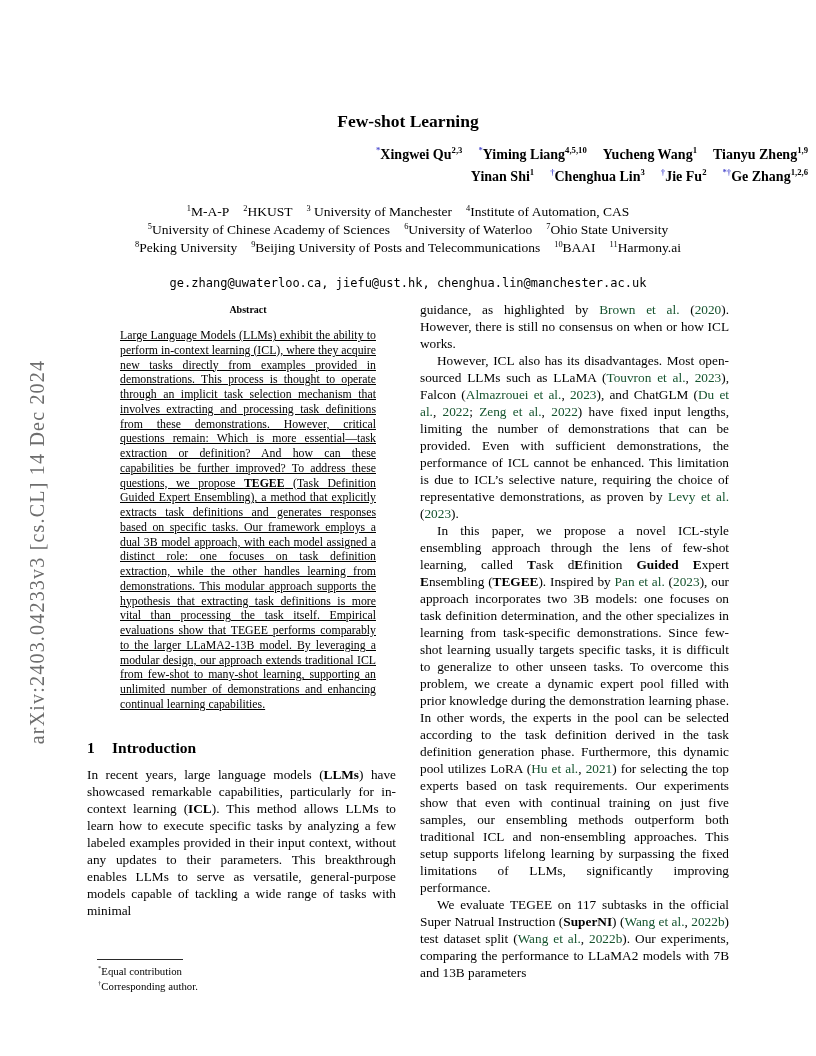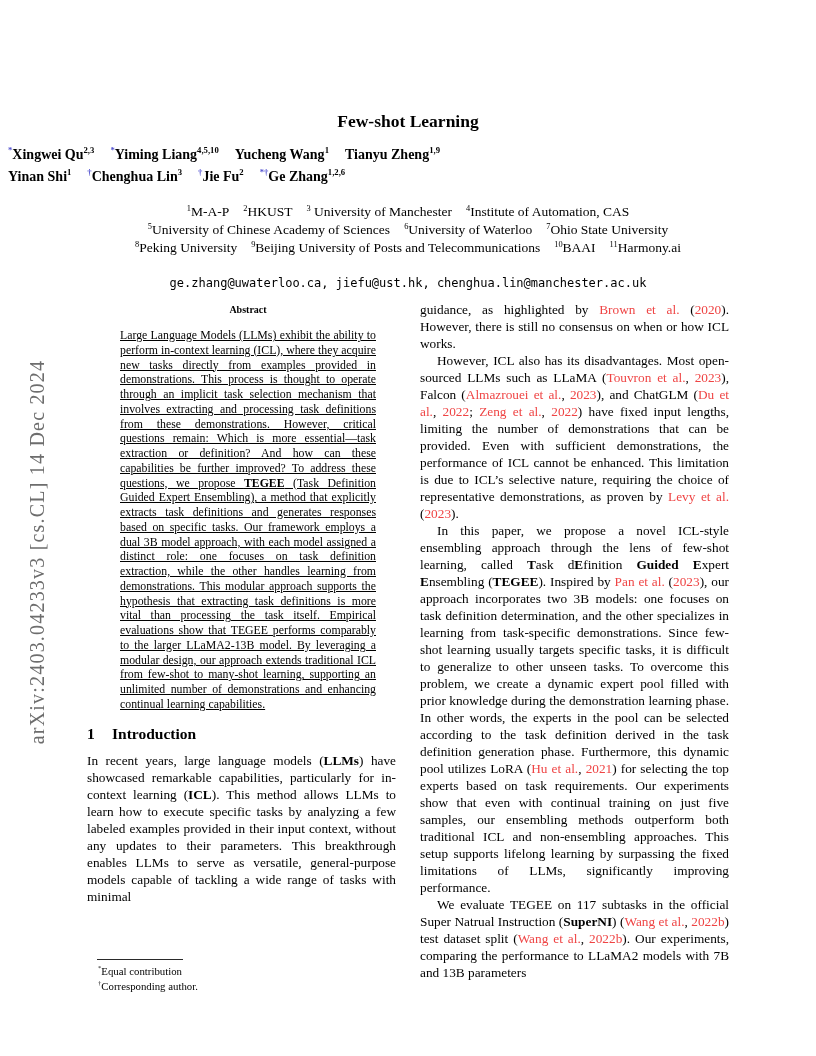--- a/index.html
+++ b/index.html
@@ -18,7 +18,7 @@
     margin:88px 60px 0 60px;text-align:center;
     font-size:17.5px;font-weight:bold;line-height:22px;color:#000;
   }
-  .authors{margin-top:12px;text-align:left;font-weight:bold;font-size:14px;line-height:21.5px;color:#000;}
+  .authors{margin-top:12px;text-align:right;font-weight:bold;font-size:14px;line-height:21.5px;color:#000;margin-left:44px;}
   .author{margin:0 8px;white-space:nowrap;}
   sup{font-size:62%;line-height:0;}
   .mk{color:#5050cf;font-weight:bold;}

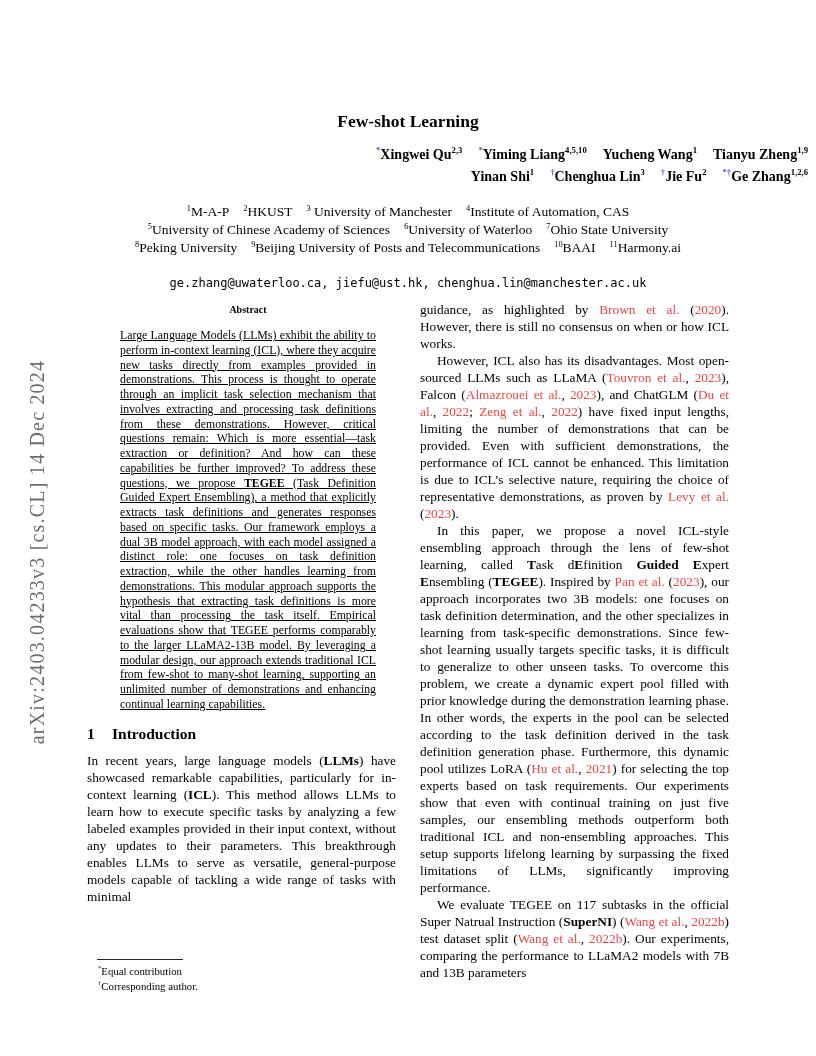--- a/index.html
+++ b/index.html
@@ -46,7 +46,7 @@
   .fn .mk{font-weight:normal;}
 
   .bd{font-weight:bold;}
-  .lk{color:#ef4444;}
+  .lk{color:#14532d;}
 </style>
 </head>
 <body>

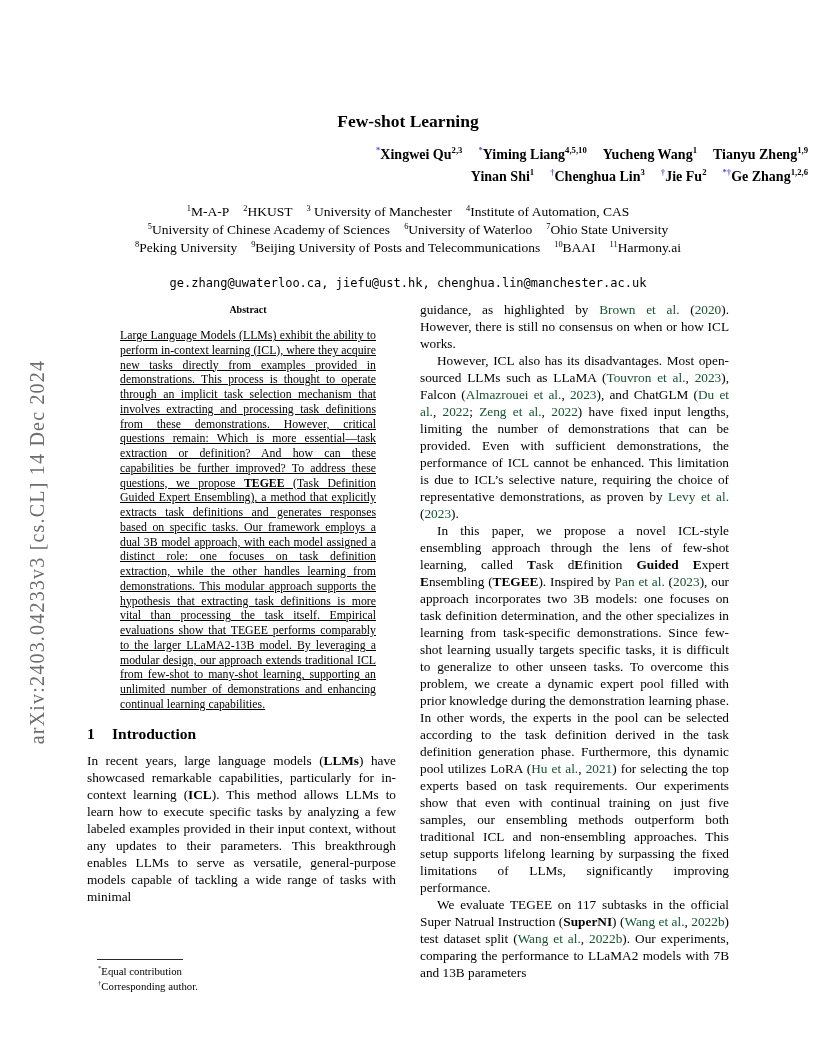--- a/index.html
+++ b/index.html
@@ -37,7 +37,7 @@
   .abs-head{text-align:center;font-weight:bold;font-size:10px;line-height:18px;margin-bottom:9px;color:#000;}
   .abs-body .para{font-size:11.8px;line-height:14.75px;text-decoration:underline;}
 
-  .sec-head{margin-top:12px;font-size:15.5px;font-weight:bold;line-height:20px;margin-bottom:8px;text-align:left;color:#000;}
+  .sec-head{margin-top:26px;font-size:15.5px;font-weight:bold;line-height:20px;margin-bottom:8px;text-align:left;color:#000;}
   .sec-num{display:inline-block;width:25px;}
 
   .footnotes{position:absolute;bottom:2px;left:0;width:100%;text-align:left;}

